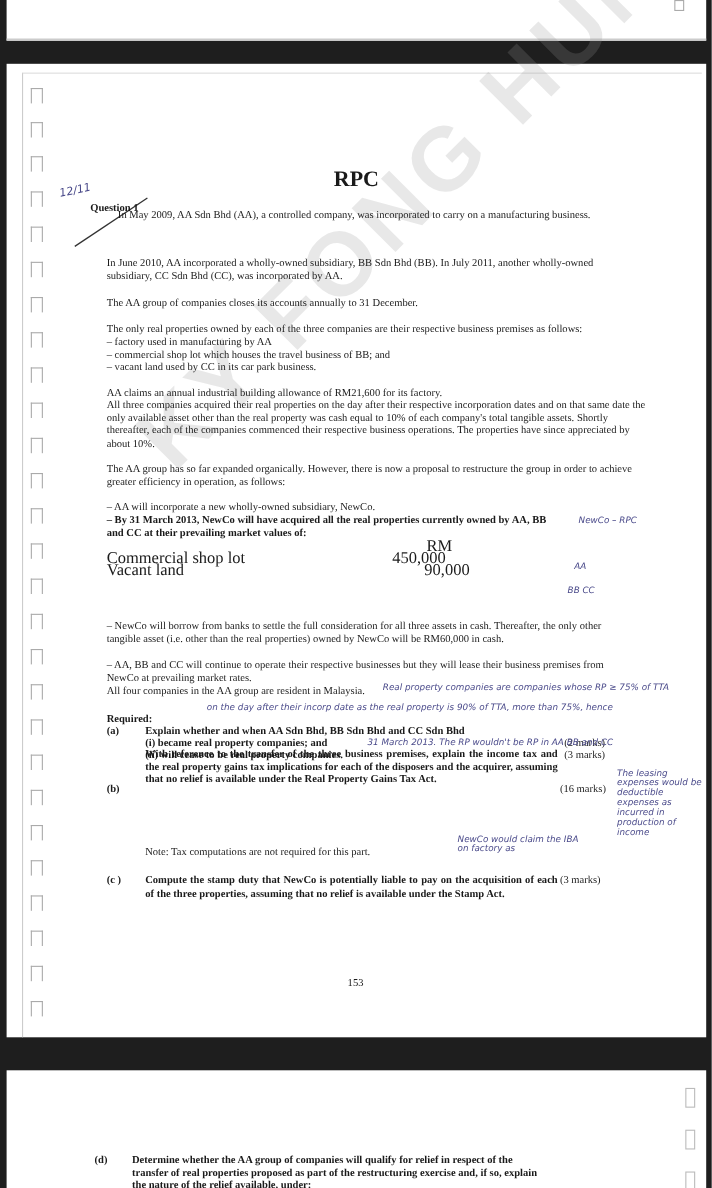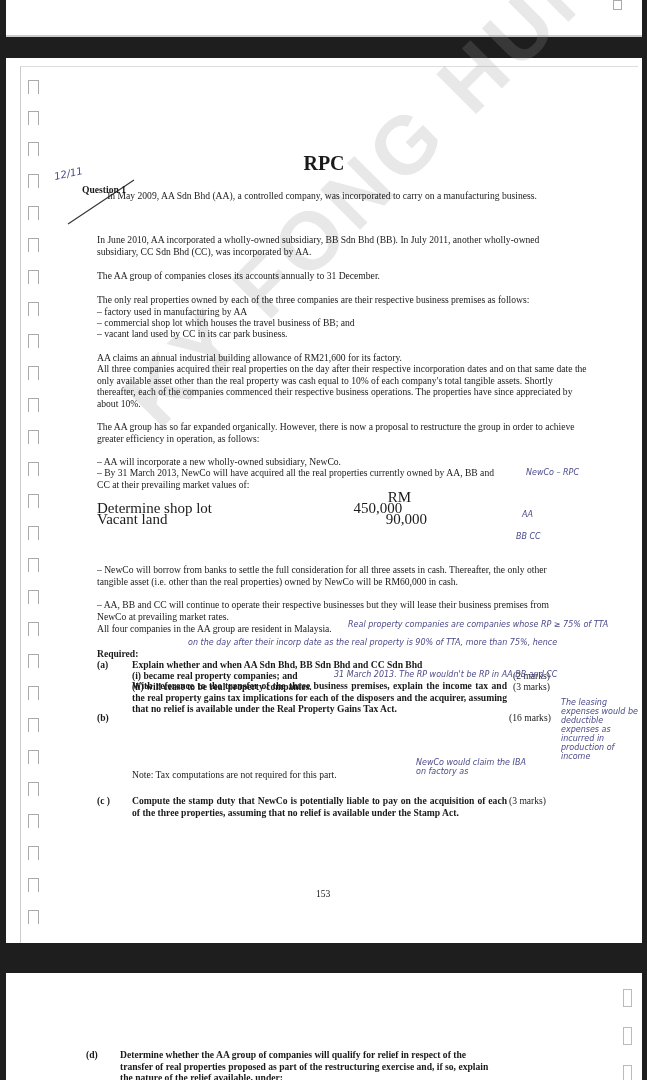--- a/index.html
+++ b/index.html
@@ -83,7 +83,7 @@
   <div class="abs sm" style="left:91px;top:305px;width:490px;">All three companies acquired their real properties on the day after their respective incorporation dates and on that same date the only available asset other than the real property was cash equal to 10% of each company's total tangible assets. Shortly thereafter, each of the companies commenced their respective business operations. The properties have since appreciated by about 10%.</div>
   <div class="abs sm" style="left:91px;top:398px;">– AA will incorporate a new wholly-owned subsidiary, NewCo.</div>
   <div class="abs sm" style="left:91px;top:363px;width:480px;">The AA group has so far expanded organically. However, there is now a proposal to restructure the group in order to achieve greater efficiency in operation, as follows:</div>
-  <div class="abs sm" style="left:91px;top:409px;width:400px;">– By 31 March 2013, NewCo will have acquired all the real properties currently owned by AA, BB and CC at their prevailing market values of:</div>
+  <div class="abs sm" style="left:91px;top:409px;width:400px;font-weight:bold;">– By 31 March 2013, NewCo will have acquired all the real properties currently owned by AA, BB and CC at their prevailing market values of:</div>
 
   <div class="hand" style="left:520px;top:410px;">NewCo – RPC</div>
   <table class="abs tbl" style="left:91px;top:434px;width:330px;border-collapse:collapse;">

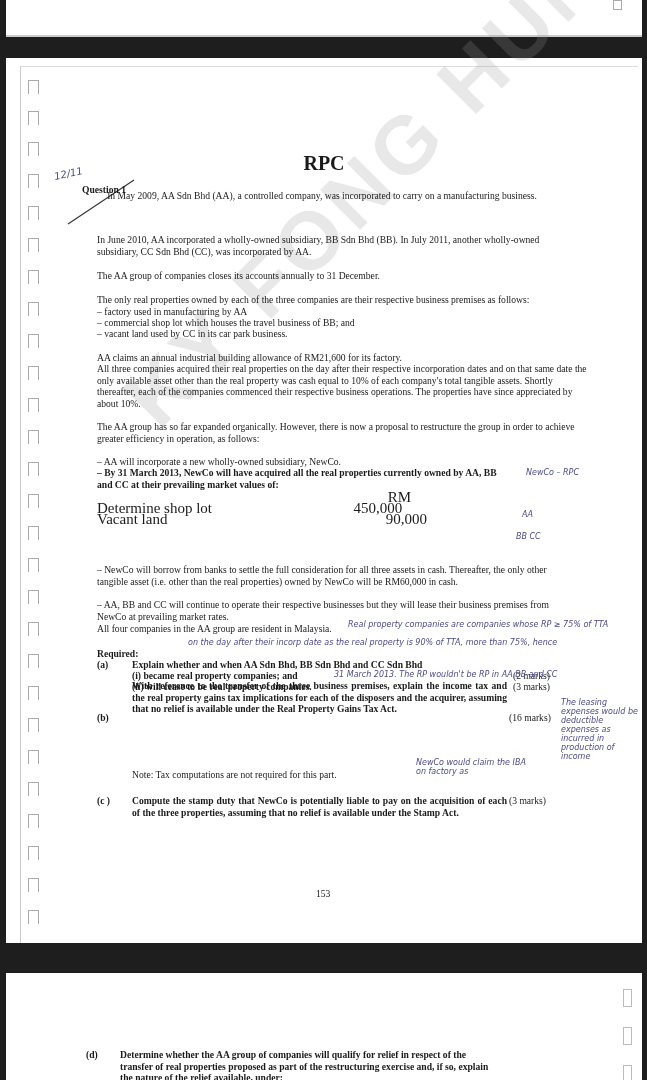--- a/index.html
+++ b/index.html
@@ -93,7 +93,7 @@
           <td style="text-align:right;padding-right:16px;">RM</td>
         </tr>
     <tr>
-          <td>Determine shop lot</td>
+          <td>Commercial shop lot</td>
           <td style="text-align:center;">450,000</td>
         </tr>
     <tr>

